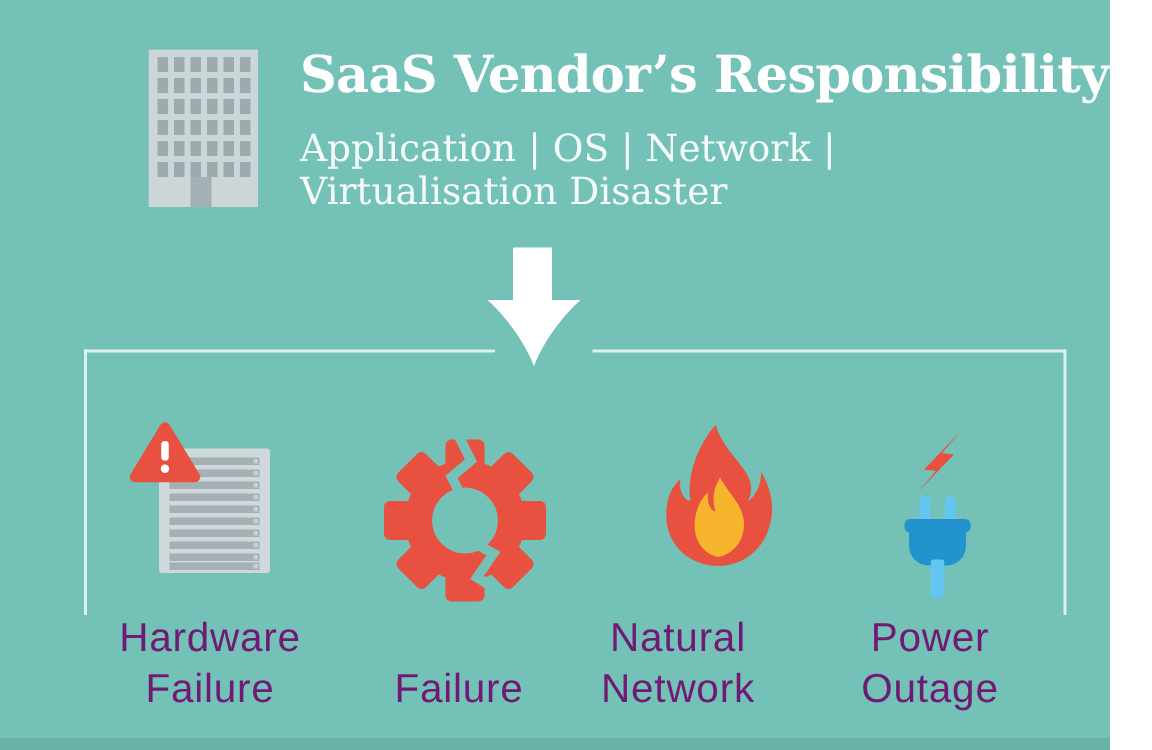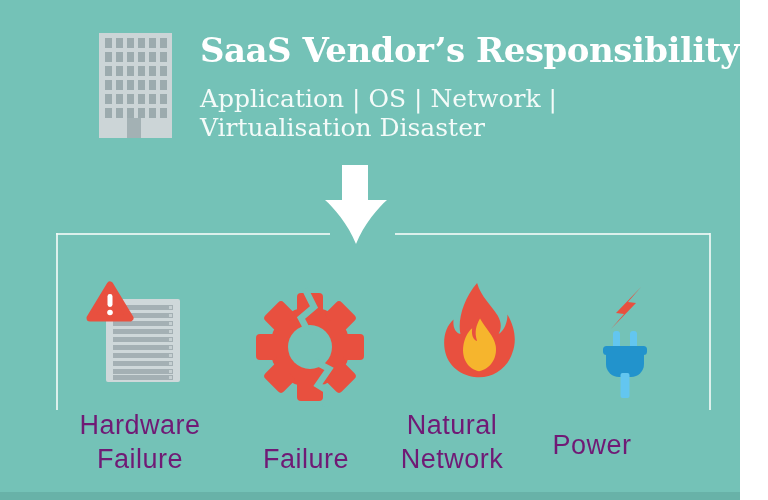--- a/index.html
+++ b/index.html
@@ -67,7 +67,7 @@
   .label-1{left:48px;}
   .label-2{left:214px;}
   .label-3{left:360px;}
-  .label-4{left:500px;margin-top:20px;}
+  .label-4{left:528px;}
   
   .bottom-strip{
     position:absolute;left:0;top:492px;width:768px;height:8px;

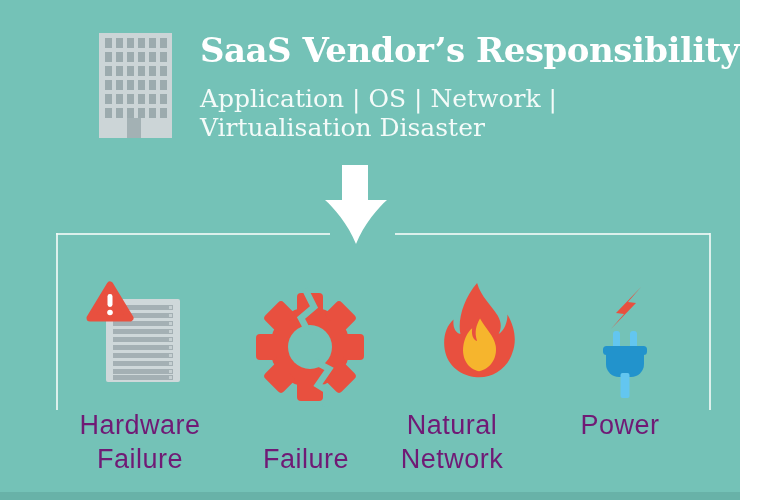--- a/index.html
+++ b/index.html
@@ -216,6 +216,7 @@
   </div>
   <div class="item-label label-4">
     <span>Power</span><br>
+    <span>Outage</span>
   </div>
 
   <div class="bottom-strip"></div>

